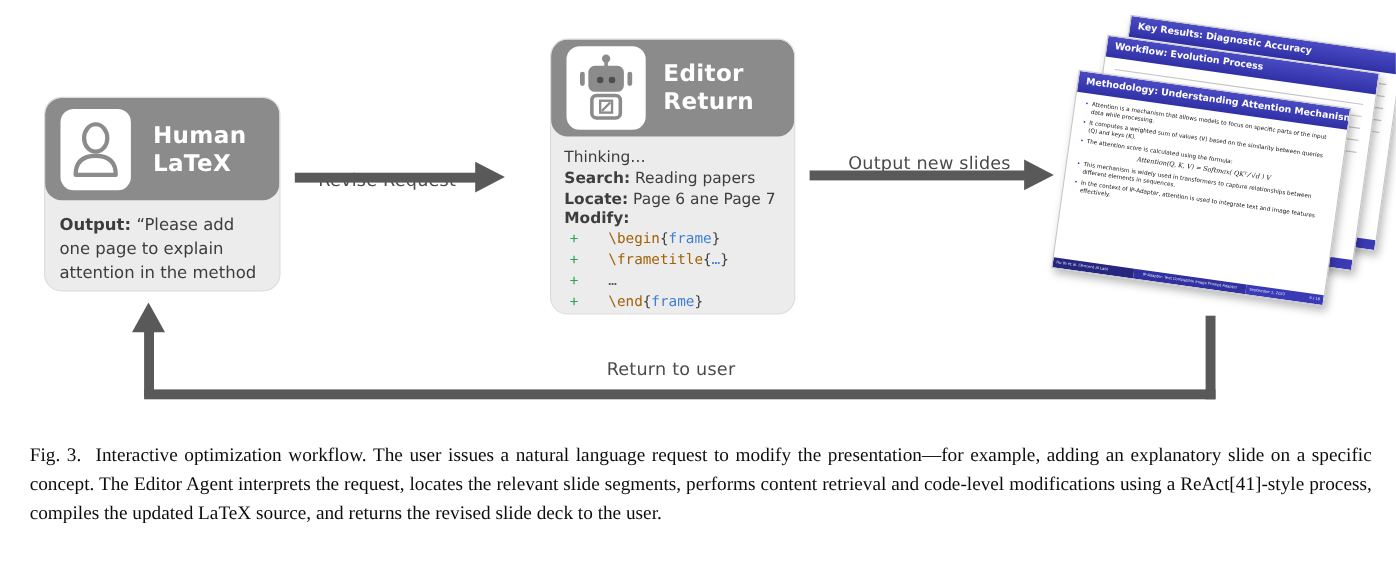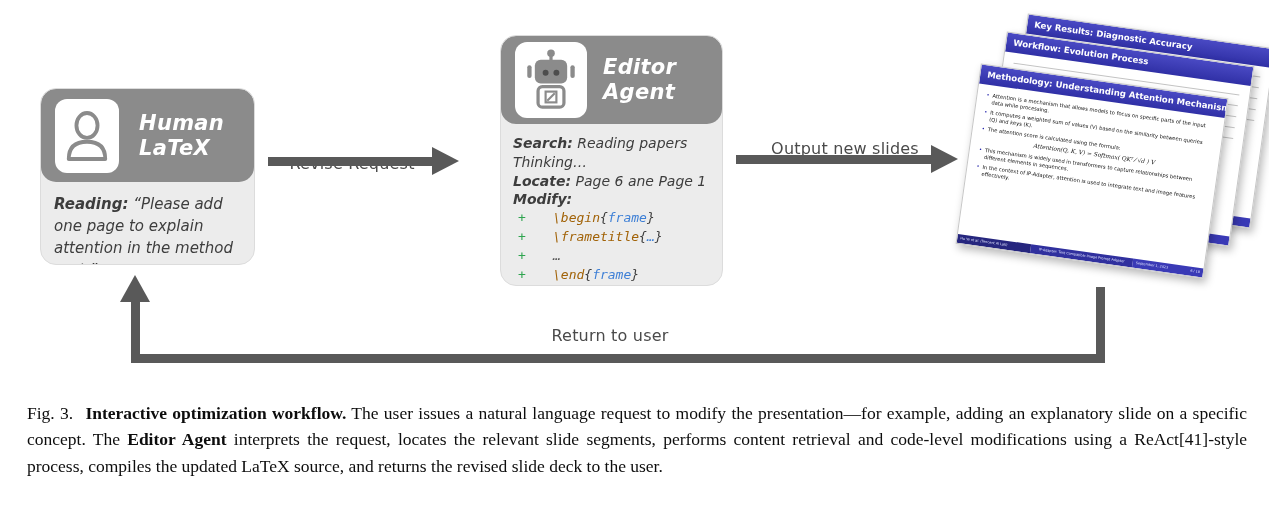--- a/index.html
+++ b/index.html
@@ -8,7 +8,7 @@
 
   
   .agent-box{position:absolute;background:#ececec;border:1px solid #dcdcdc;
-             border-radius:16px;box-sizing:border-box;overflow:hidden;font-style:italic;}
+             border-radius:16px;box-sizing:border-box;overflow:hidden;}
   .agent-header{position:absolute;left:0;top:0;right:0;background:#8b8b8b;
                 border-radius:15px;display:flex;align-items:center;box-sizing:border-box;}
   .icon-tile{background:#ffffff;border-radius:12px;flex:0 0 auto;

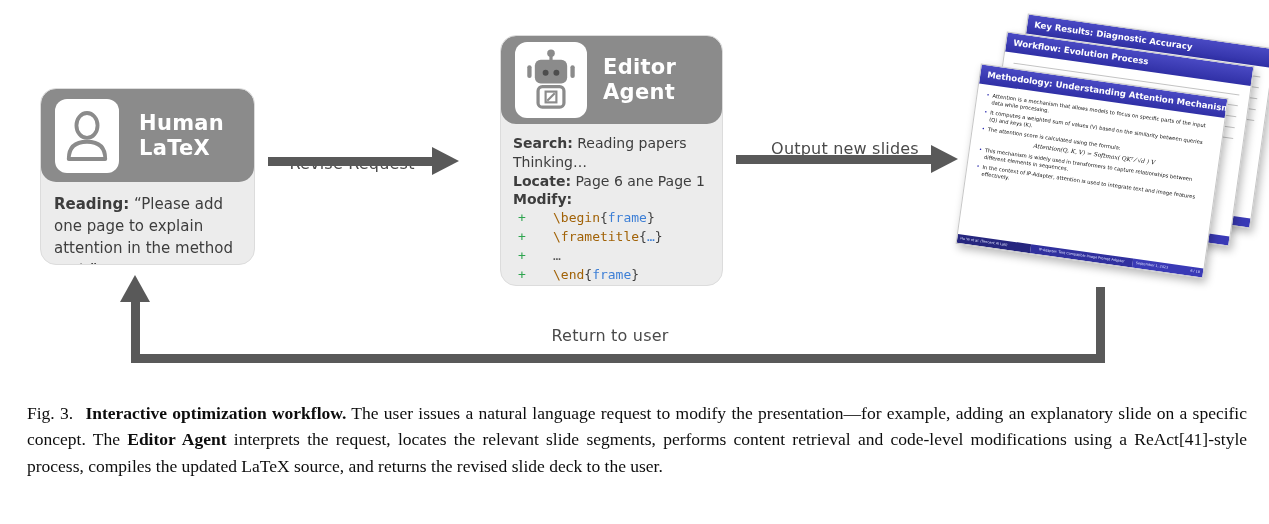--- a/index.html
+++ b/index.html
@@ -124,7 +124,7 @@
       </div>
       <div class="box-title">
         <div>Editor</div>
-        <div>Agent</div>
+        <div>Return</div>
       </div>
     </div>
     <div class="box-body">

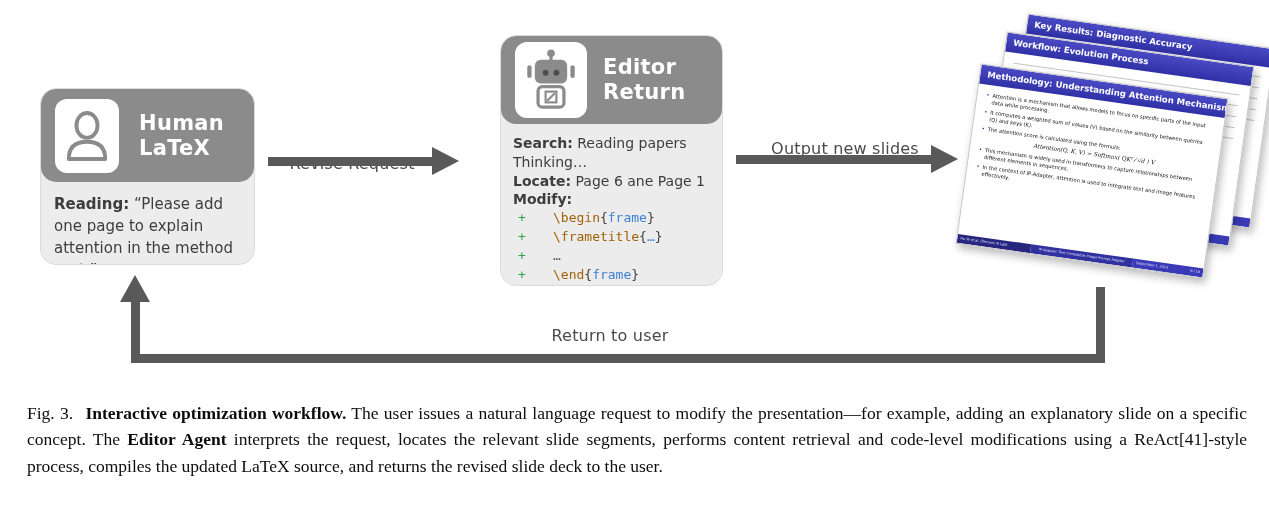--- a/index.html
+++ b/index.html
@@ -128,10 +128,10 @@
       </div>
     </div>
     <div class="box-body">
+      <div>Thinking…</div>
       <div>
         <span class="lbl">Search:</span><span>Reading papers</span>
       </div>
-      <div>Thinking…</div>
       <div>
         <span class="lbl">Locate:</span><span>Page 6 ane Page 1</span>
       </div>

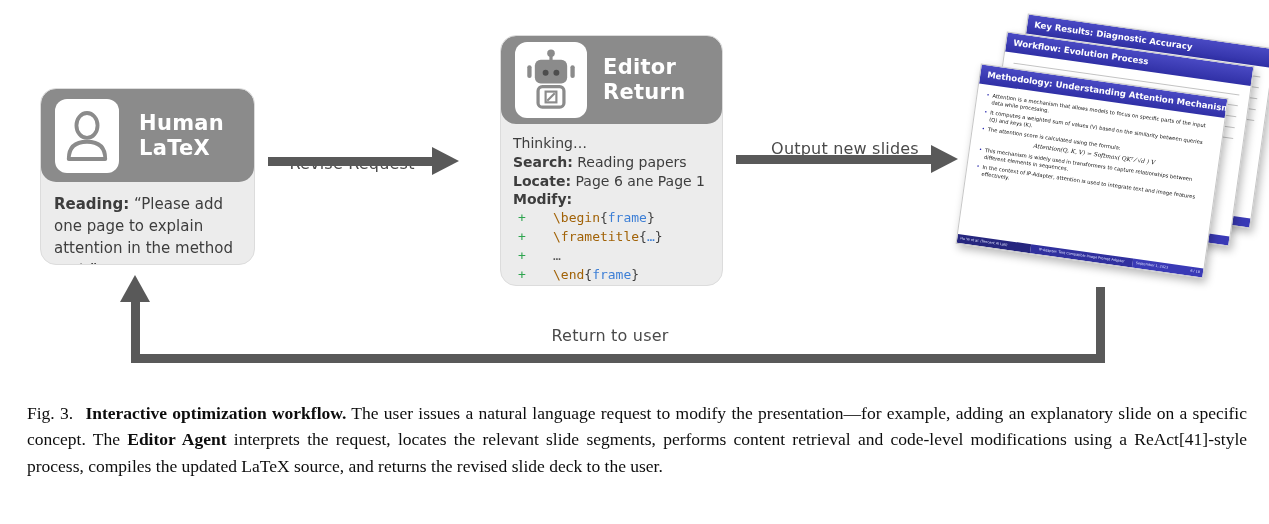--- a/index.html
+++ b/index.html
@@ -133,7 +133,7 @@
         <span class="lbl">Search:</span><span>Reading papers</span>
       </div>
       <div>
-        <span class="lbl">Locate:</span><span>Page 6 ane Page 1</span>
+        <span class="lbl">Locate:</span><span>Page 6 ane Page 7</span>
       </div>
       <div class="lbl">Modify:</div>
       <div class="code-line">

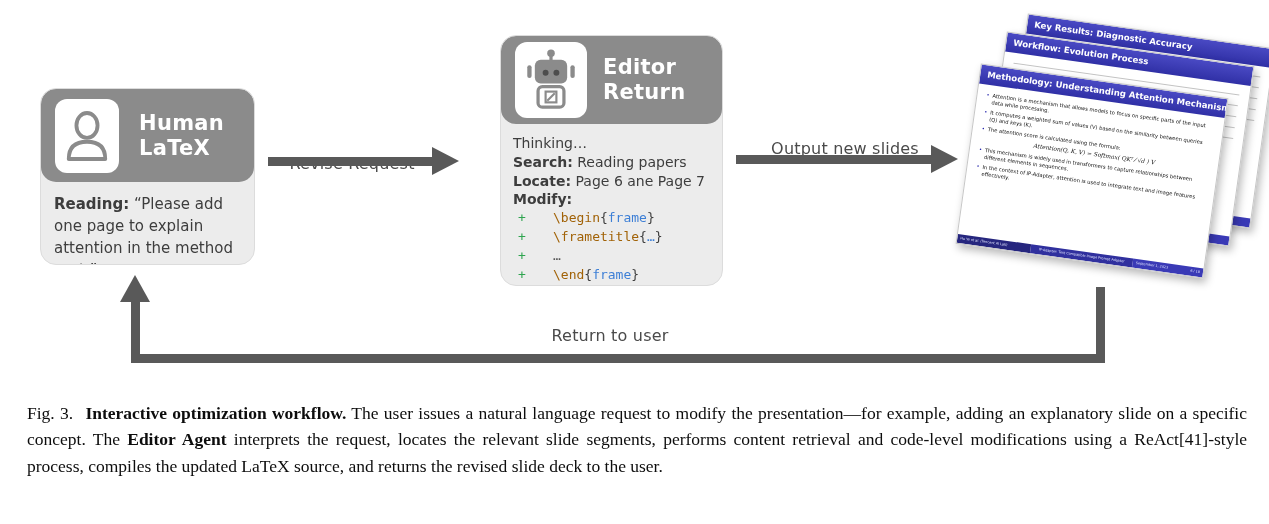--- a/index.html
+++ b/index.html
@@ -98,7 +98,7 @@
       </div>
     </div>
     <div class="box-body">
-      <span class="lbl">Reading:</span><span>“Please add one page to explain attention in the method part.”</span>
+      <span class="lbl">Output:</span><span>“Please add one page to explain attention in the method part.”</span>
     </div>
   </div>
 

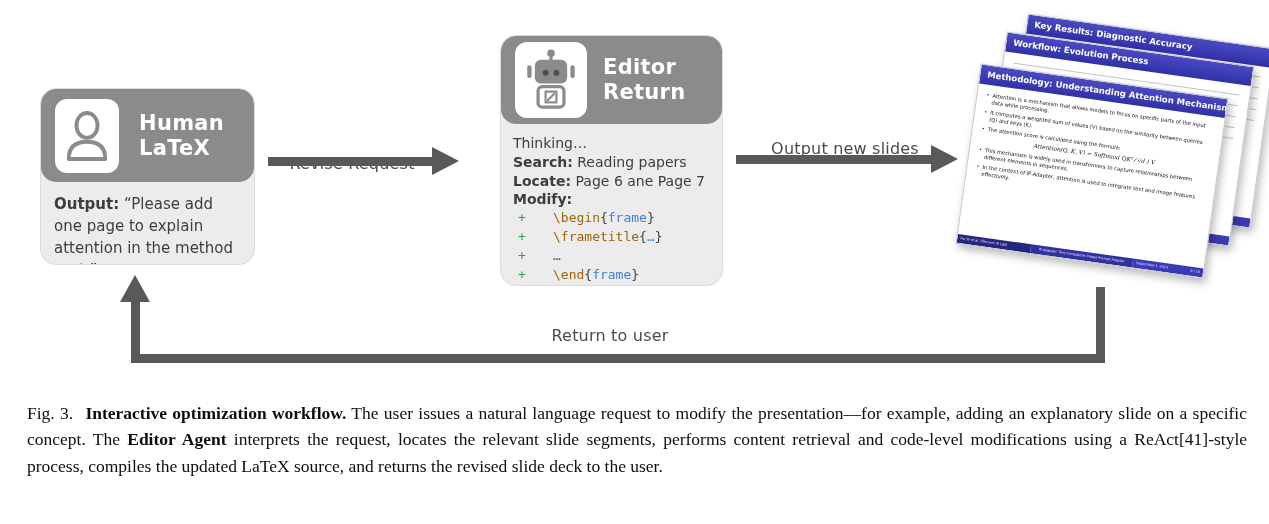--- a/index.html
+++ b/index.html
@@ -77,7 +77,7 @@
            font-family:"Liberation Serif",serif;font-size:17.5px;line-height:1.5;
            color:#0d0d0d;text-align:justify;}
   .caption .figlab{margin-right:7px;}
-  .cap-b{font-weight:bold;}
+  .cap-b{font-weight:normal;}
 </style>
 </head>
 <body>

